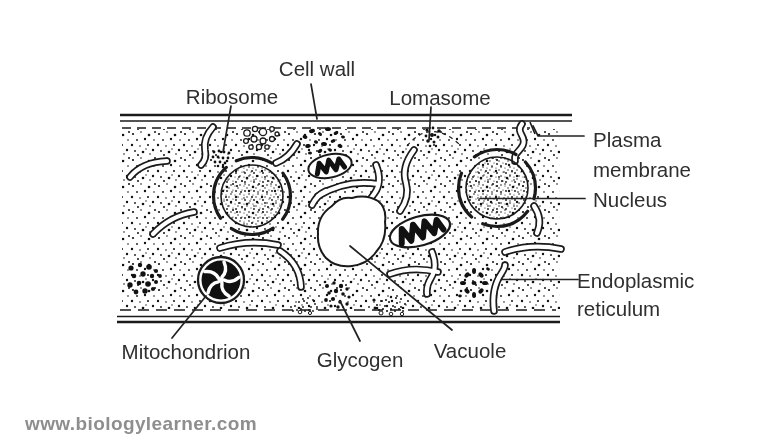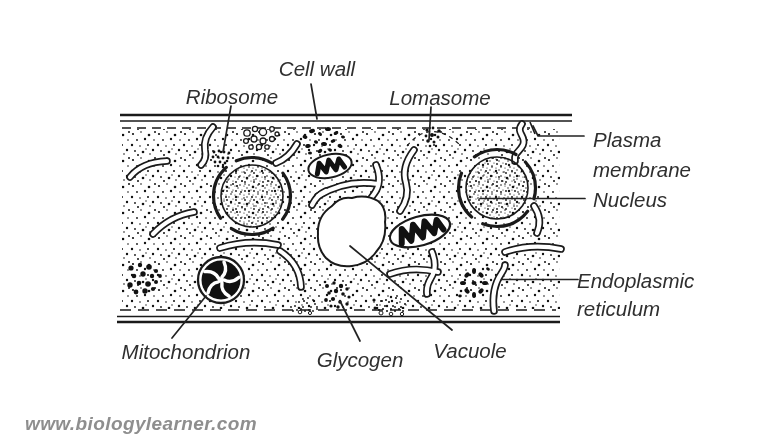--- a/index.html
+++ b/index.html
@@ -7,7 +7,7 @@
   }
   html,body{margin:0;padding:0;background:var(--bg);}
   .stage{width:768px;height:448px;position:relative;background:var(--bg);overflow:hidden;
-         font-family:"Liberation Sans","DejaVu Sans",sans-serif;font-style:italic;}
+         font-family:"Liberation Sans","DejaVu Sans",sans-serif;}
   svg{display:block}
   .ln{stroke:var(--ink);fill:none}
   .rodO{stroke:var(--ink);stroke-width:7.6;fill:none;stroke-linecap:round;stroke-linejoin:round}

